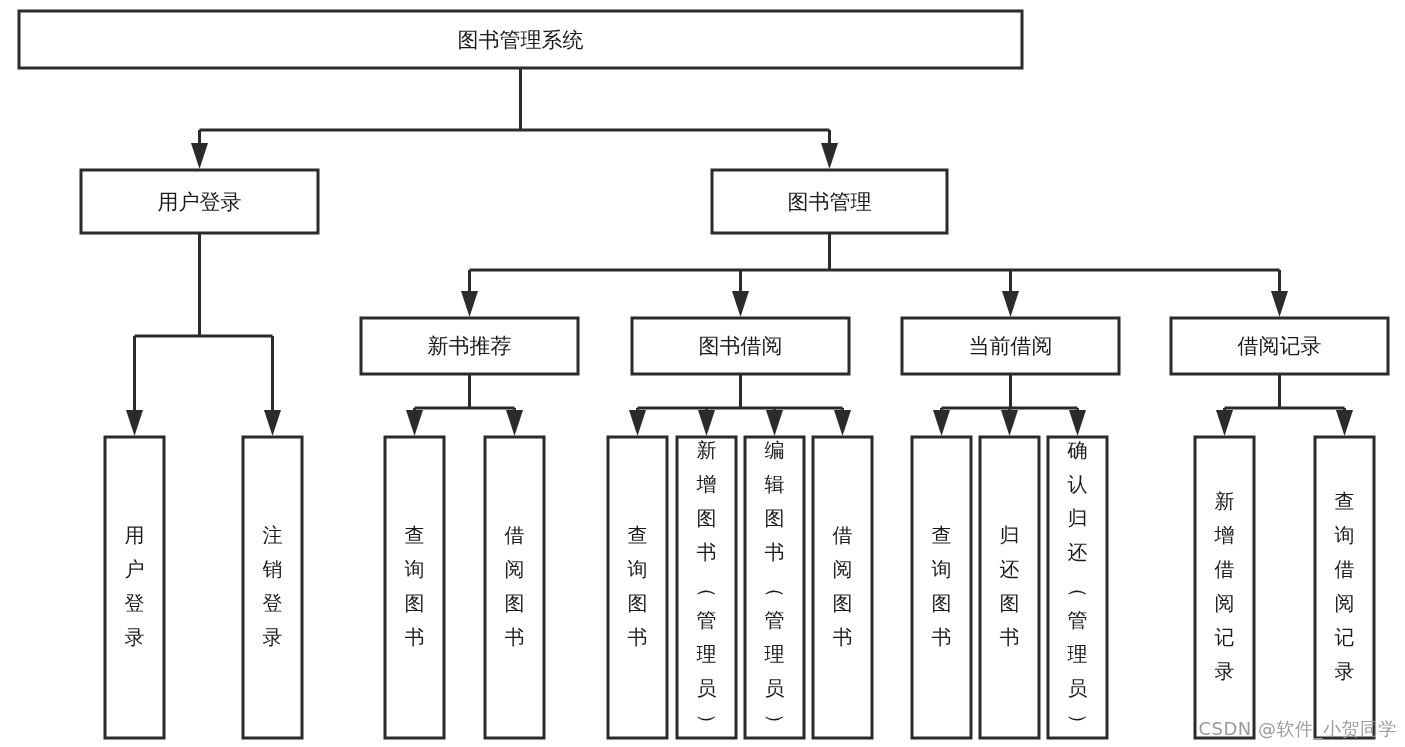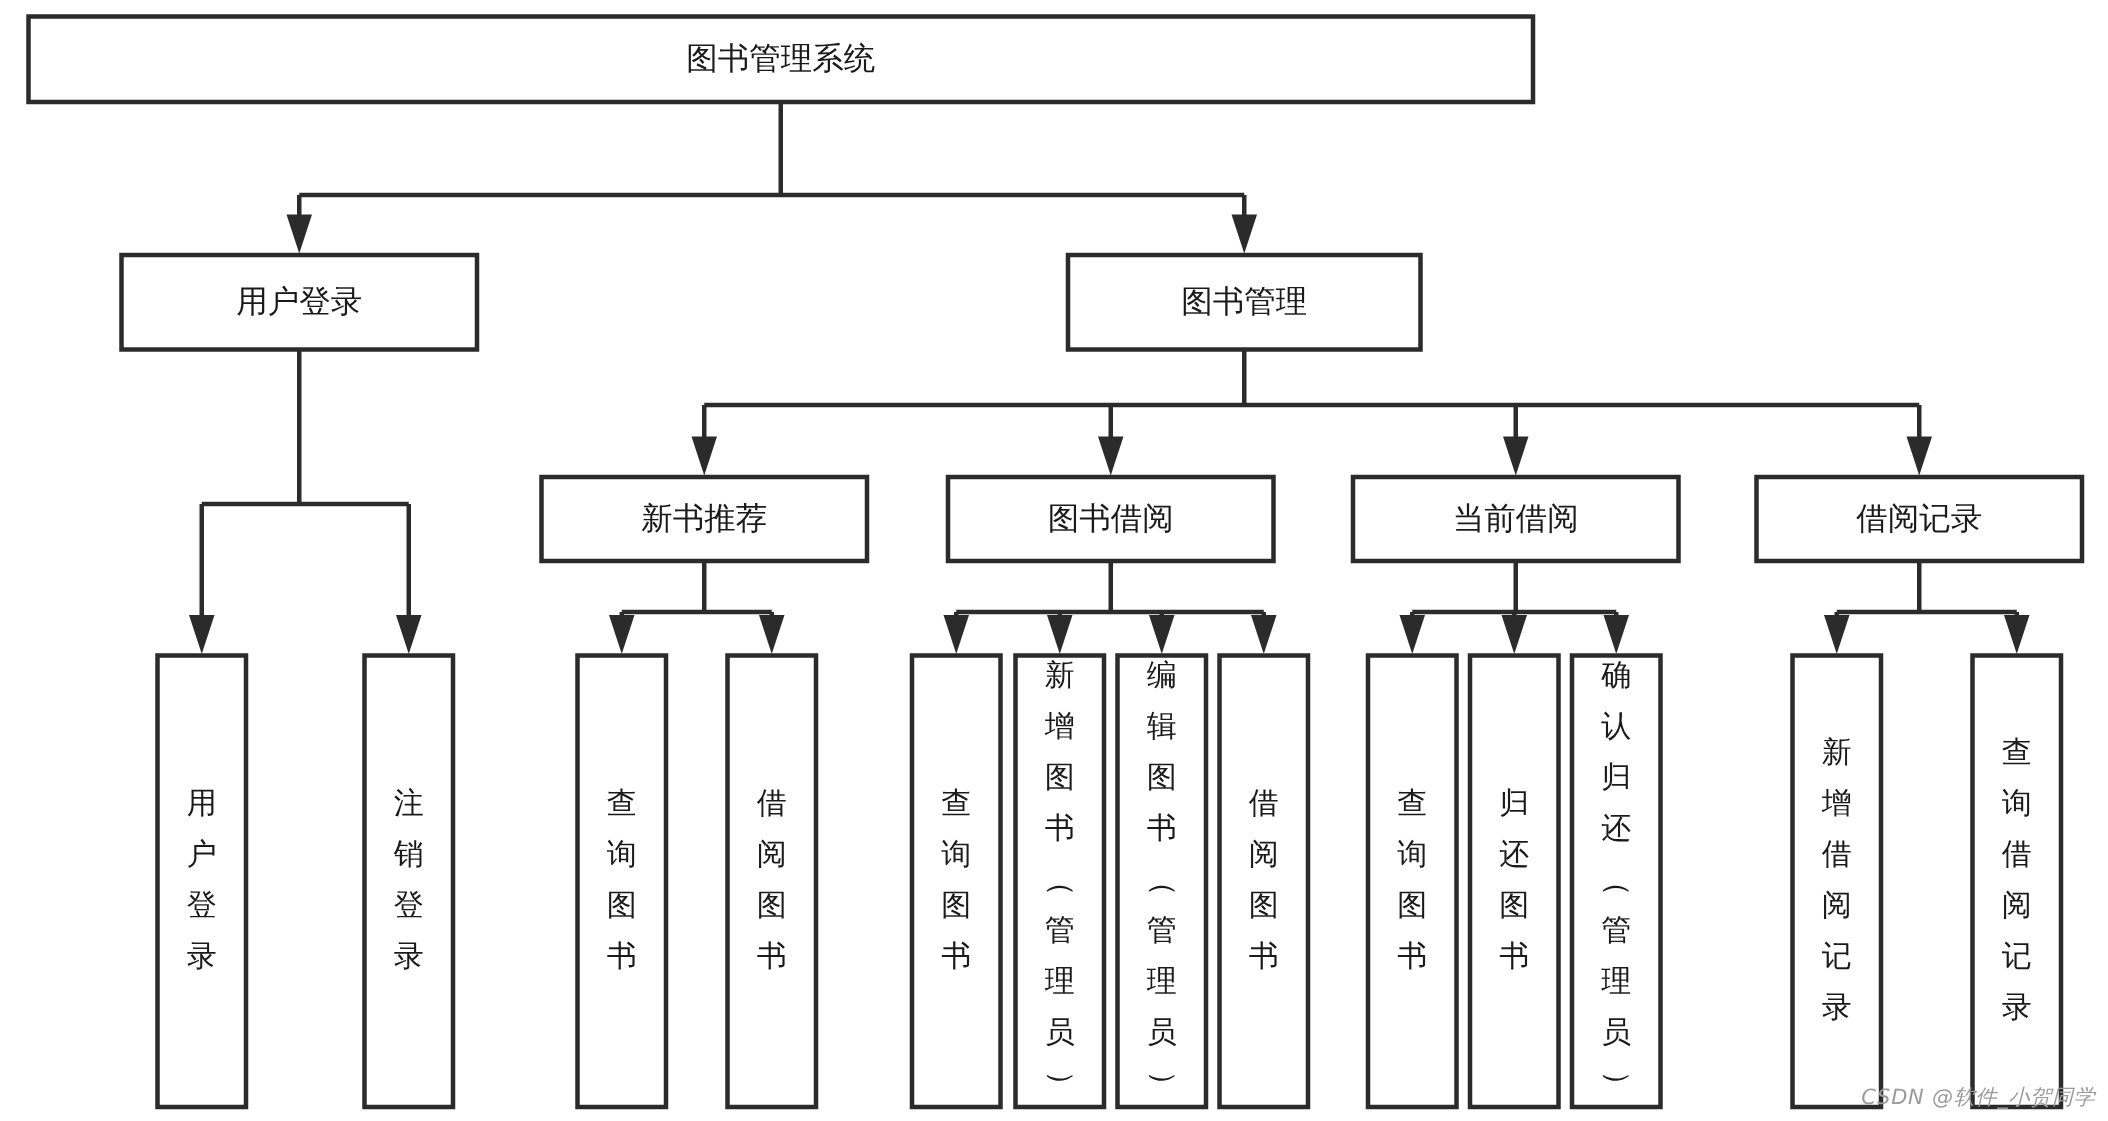--- a/index.html
+++ b/index.html
@@ -61,12 +61,11 @@
     right: 8px;
     bottom: 6px;
     font-family: "DejaVu Sans", "Liberation Sans", sans-serif;
-    font-size: 14px;
+    font-size: 18px;
     color: #9b9b9b;
     letter-spacing: 0.5px;
     white-space: nowrap;
     pointer-events: none;
-    font-style: italic;
   }
 </style>
 </head>

